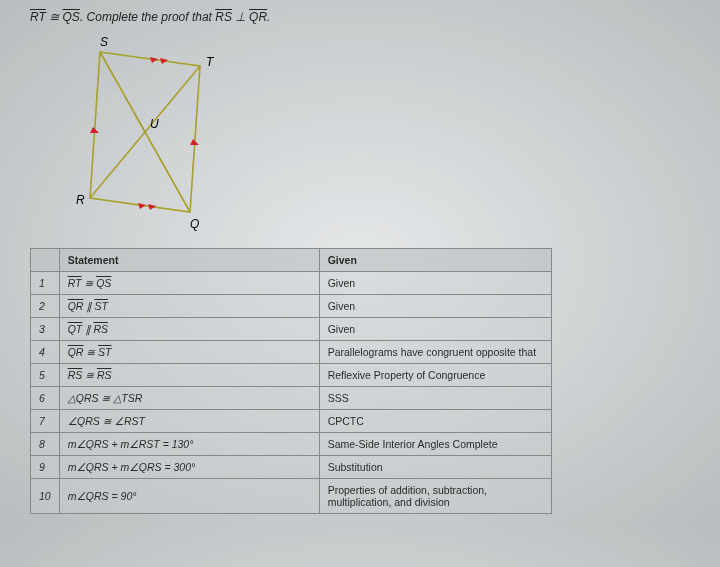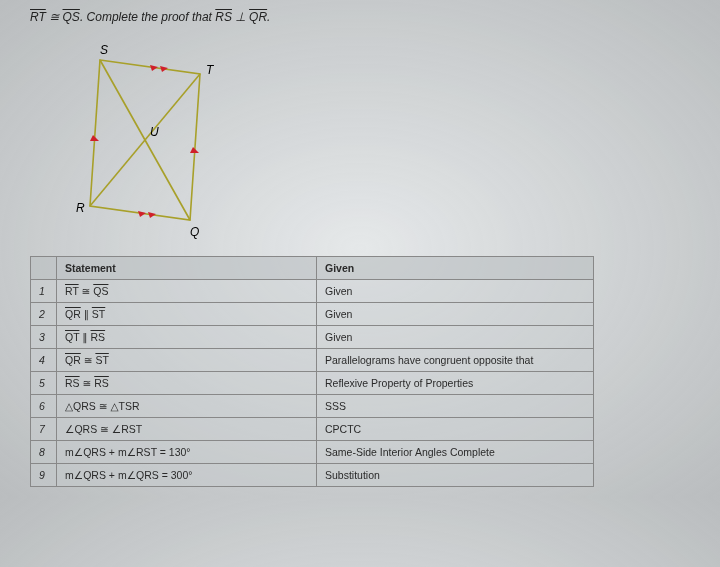--- a/index.html
+++ b/index.html
@@ -14,7 +14,7 @@
     background-image: radial-gradient(ellipse at center, rgba(255,255,255,0.3), rgba(0,0,0,0.15));
   }
   .over { text-decoration: overline; }
-  .prompt { font-style: italic; font-size: 12px; margin-bottom: 16px; color:#222;}
+  .prompt { font-style: italic; font-size: 12px; margin-bottom: 8px; color:#222;}
   .figure { margin: 6px 0 14px 40px; }
   table.proof {
     border-collapse: collapse;

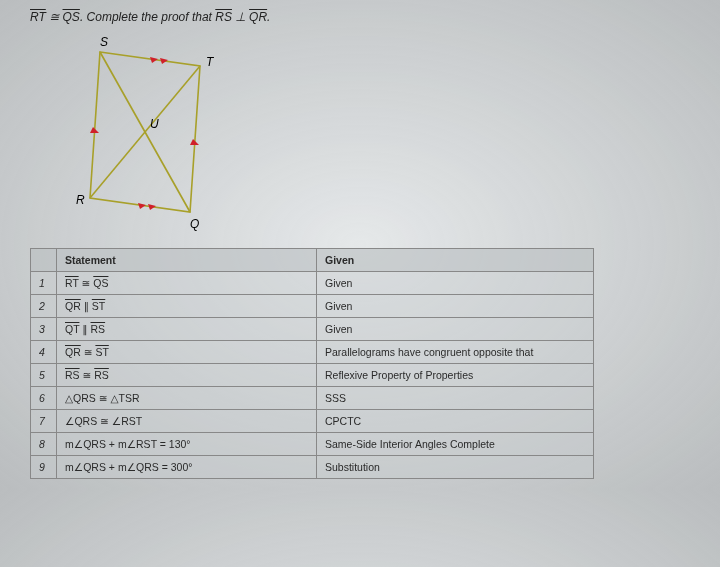--- a/index.html
+++ b/index.html
@@ -18,7 +18,7 @@
   .figure { margin: 6px 0 14px 40px; }
   table.proof {
     border-collapse: collapse;
-    width: 564px;
+    width: 522px;
     background: rgba(200,205,208,0.4);
   }
   table.proof th, table.proof td {

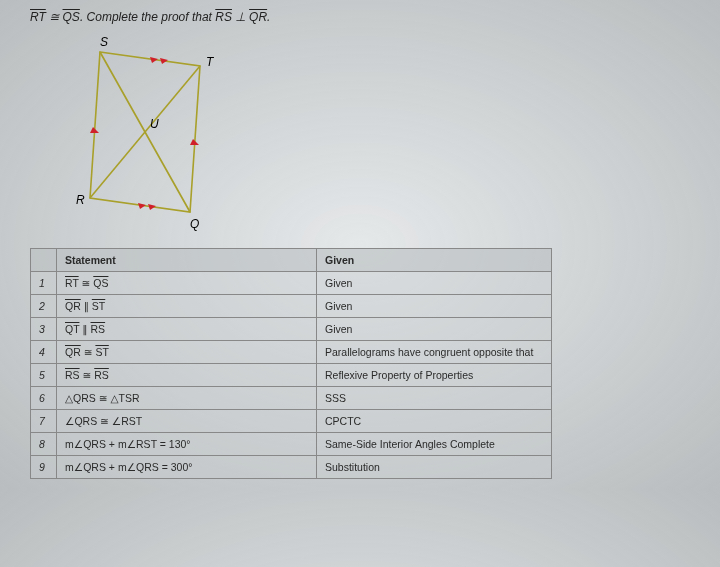--- a/index.html
+++ b/index.html
@@ -31,7 +31,7 @@
   }
   table.proof th { font-weight: bold; background: rgba(180,185,188,0.4); }
   td.num { width: 26px; text-align: center; font-style: italic; }
-  td.stmt { width: 260px; }
+  td.stmt { width: 260px; font-style: italic; }
   td.reason { }
   .reason-input {
     display:flex; align-items:center; justify-content:space-between;

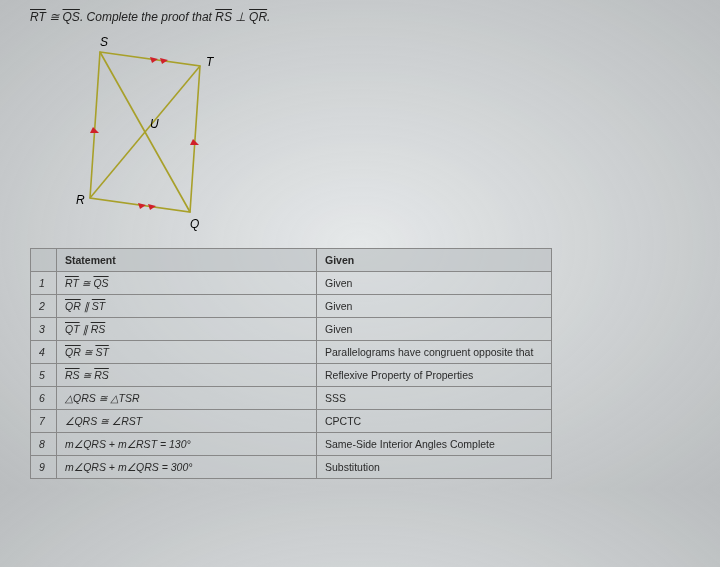--- a/index.html
+++ b/index.html
@@ -106,7 +106,7 @@
   <tr>
     <td class="num">5</td>
     <td class="stmt"><span class="over">RS</span><span> ≅ </span><span class="over">RS</span></td>
-    <td class="reason">Reflexive Property of Properties</td>
+    <td class="reason">Reflexive Property of Congruence</td>
   </tr>
   <tr>
     <td class="num">6</td>

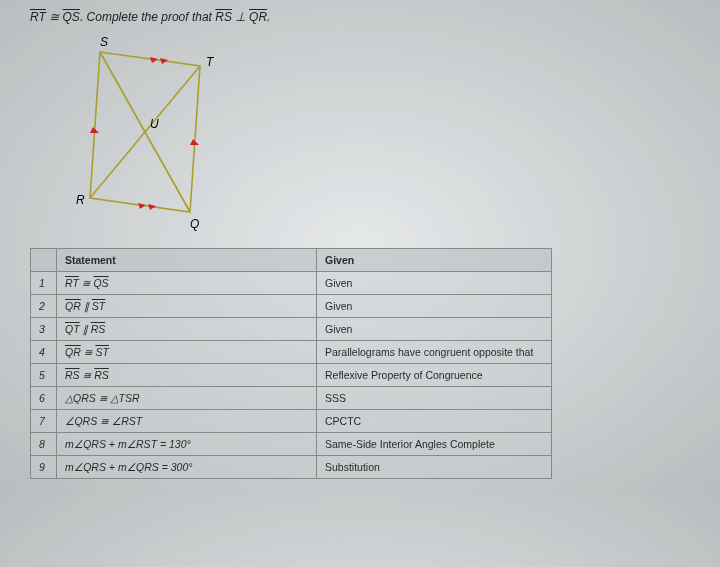--- a/index.html
+++ b/index.html
@@ -128,6 +128,11 @@
     <td class="stmt">m∠QRS + m∠QRS = 300°</td>
     <td class="reason">Substitution</td>
   </tr>
+  <tr>
+    <td class="num">10</td>
+    <td class="stmt">m∠QRS = 90°</td>
+    <td class="reason">Properties of addition, subtraction, multiplication, and division</td>
+  </tr>
 </tbody>
   </table>
 

